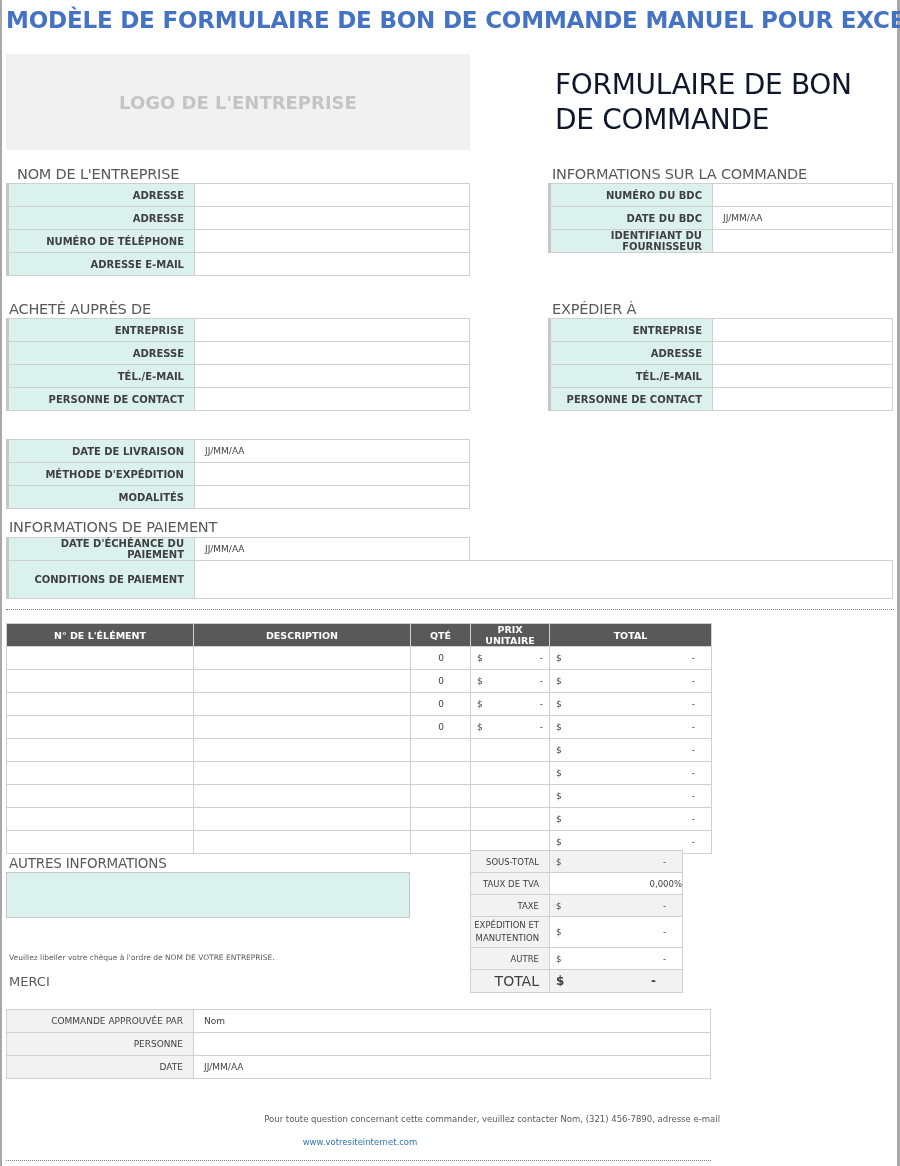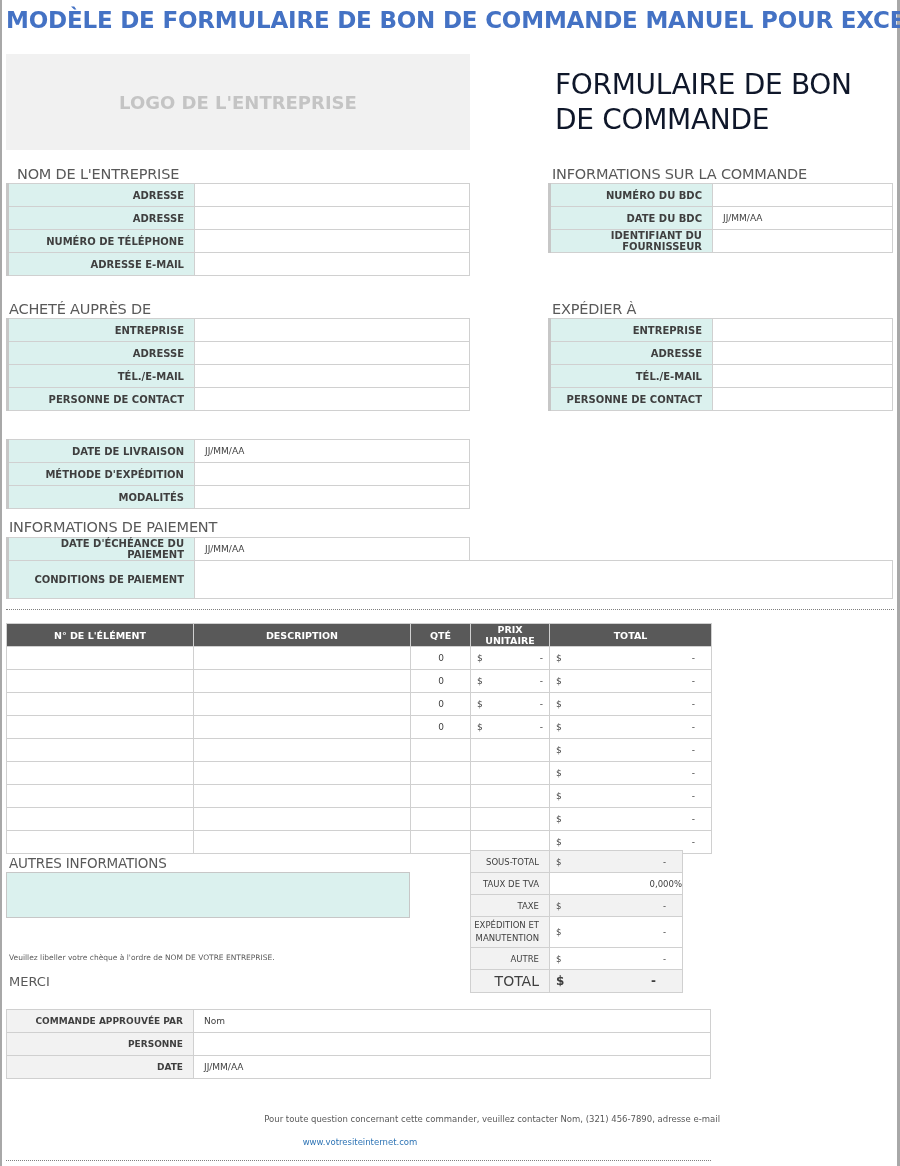--- a/index.html
+++ b/index.html
@@ -42,7 +42,7 @@
 
   table.approve { position: absolute; left: 6px; top: 1009px; width: 705px; border-collapse: collapse; table-layout: fixed; }
   table.approve td { border: 1px solid #d0d0d0; height: 23px; font-size: 9px; color: #3f3f3f; }
-  table.approve td.al { background: #f2f2f2; text-align: right; font-weight: bold; padding-right: 10px; }
+  table.approve td.al { background: #f2f2f2; text-align: right; font-weight: normal; padding-right: 10px; }
   table.approve td.av { padding-left: 10px; }
 
   .footer-contact { position: absolute; left: 0; width: 720px; top: 1114px; text-align: right; font-size: 8.5px; color: #595959; }

